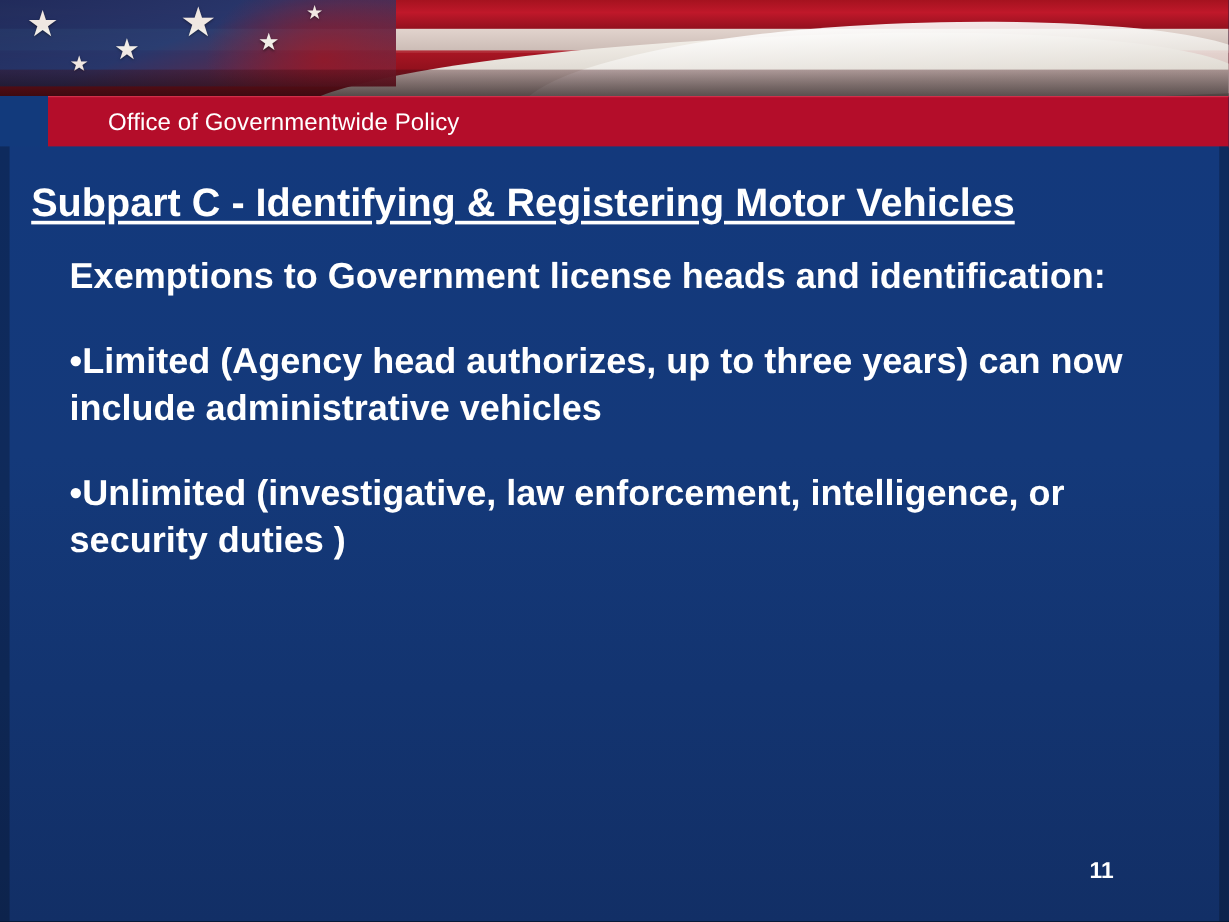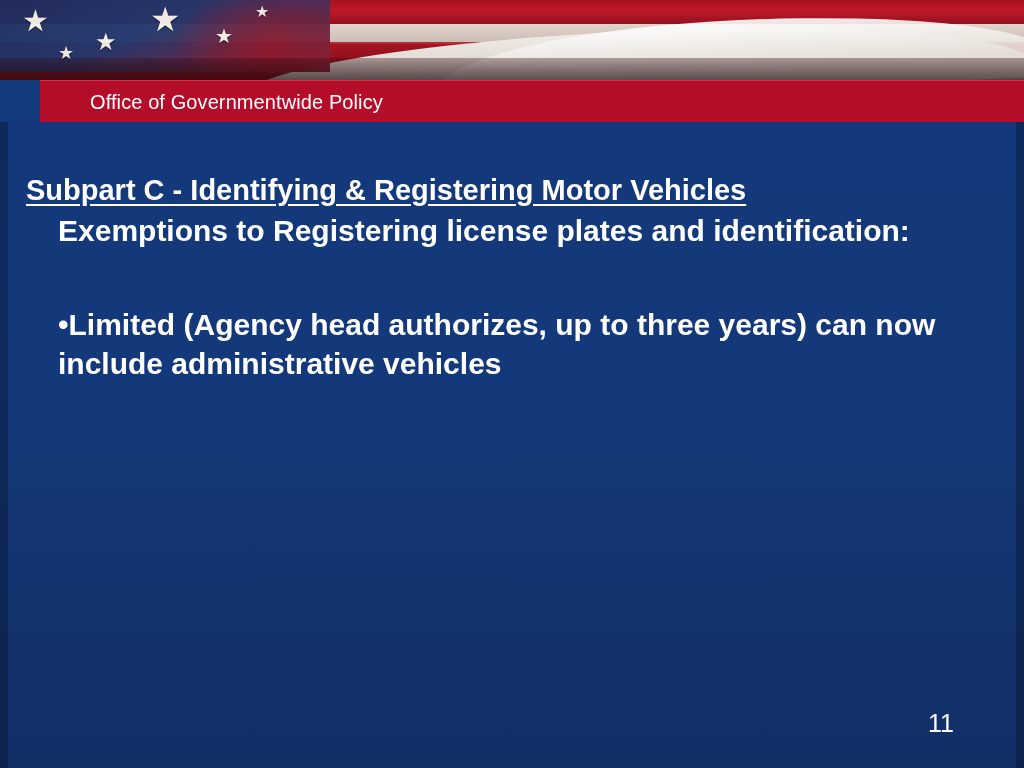--- a/index.html
+++ b/index.html
@@ -128,12 +128,11 @@
     left: 26px; top: 28px;
     width: 975px;
     color: #ffffff;
-    font-size: 29px;
+    font-size: 33px;
     font-weight: bold;
     text-decoration: underline;
     text-underline-offset: 4px;
     white-space: nowrap;
-    margin-top: 24px;
   }
 
   .content {

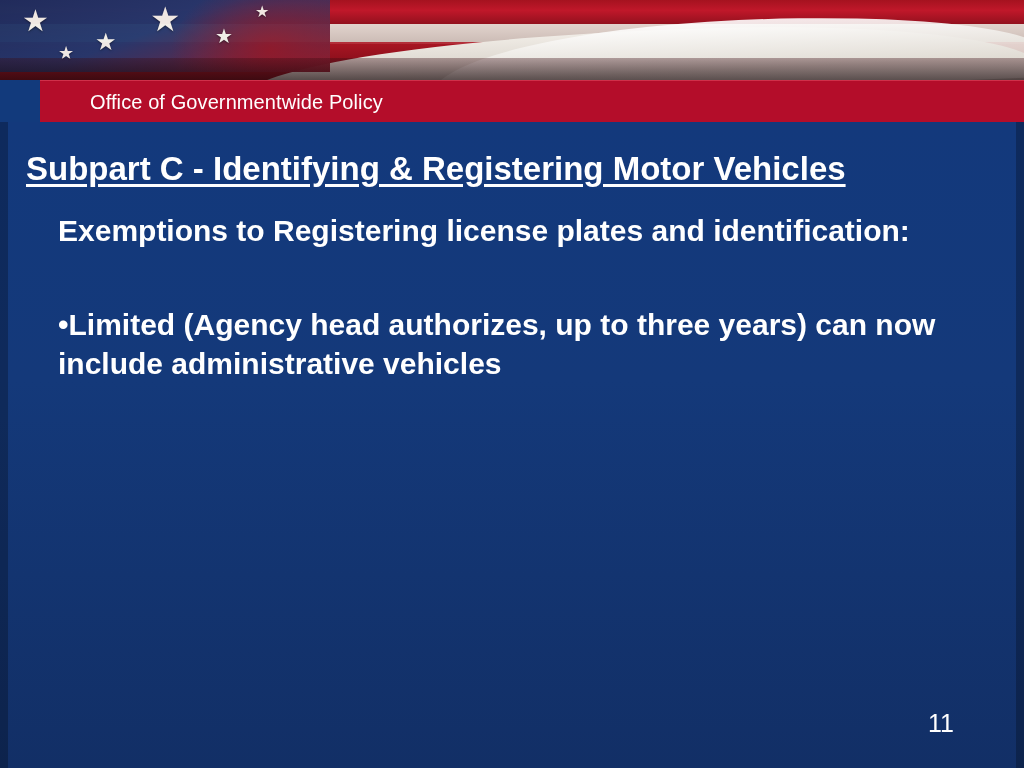--- a/index.html
+++ b/index.html
@@ -200,7 +200,7 @@
     <div class="slide-title">Subpart C - Identifying &amp; Registering Motor Vehicles</div>
 
     <div class="content">
-      <div class="lead">Exemptions to Registering license plates and identification:</div>
+      <div class="lead">Exemptions to Government license heads and identification:</div>
 
       <div class="bullet">
         <span class="dot">•</span><span>Limited (Agency head authorizes, up to three years) can now include administrative vehicles</span>

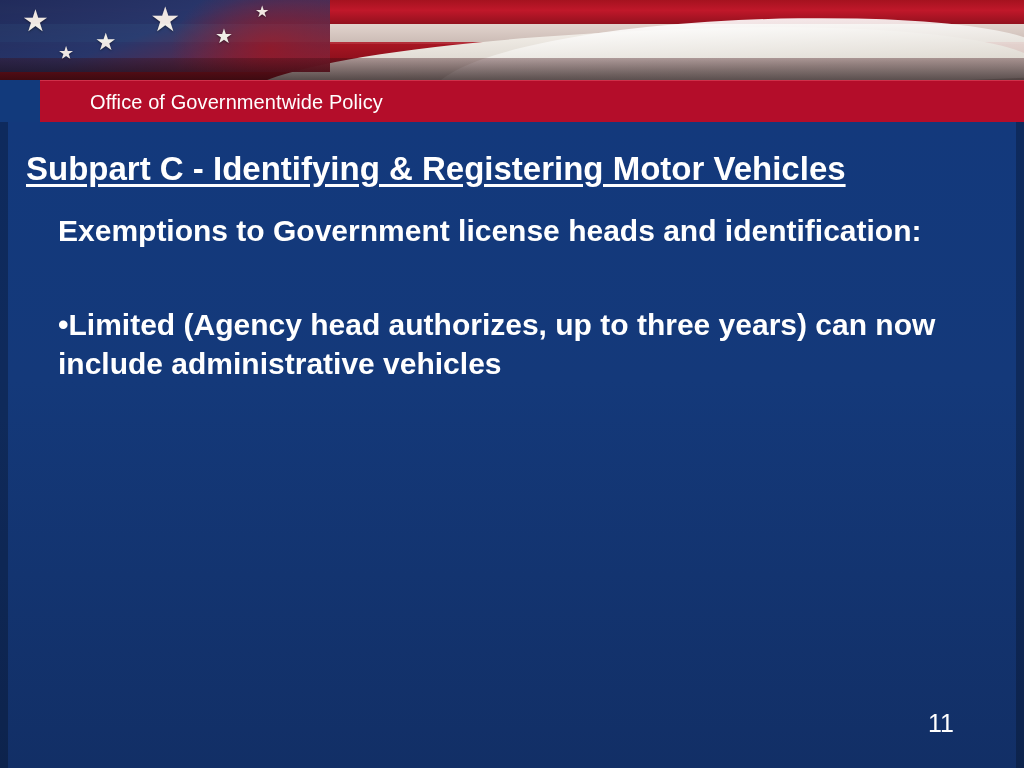--- a/index.html
+++ b/index.html
@@ -152,7 +152,7 @@
     font-size: 30px;
     font-weight: bold;
     line-height: 1.28;
-    margin-top: 56px;
+    margin-top: 33px;
     max-width: 900px;
   }
   .bullet .dot { font-weight: bold; }

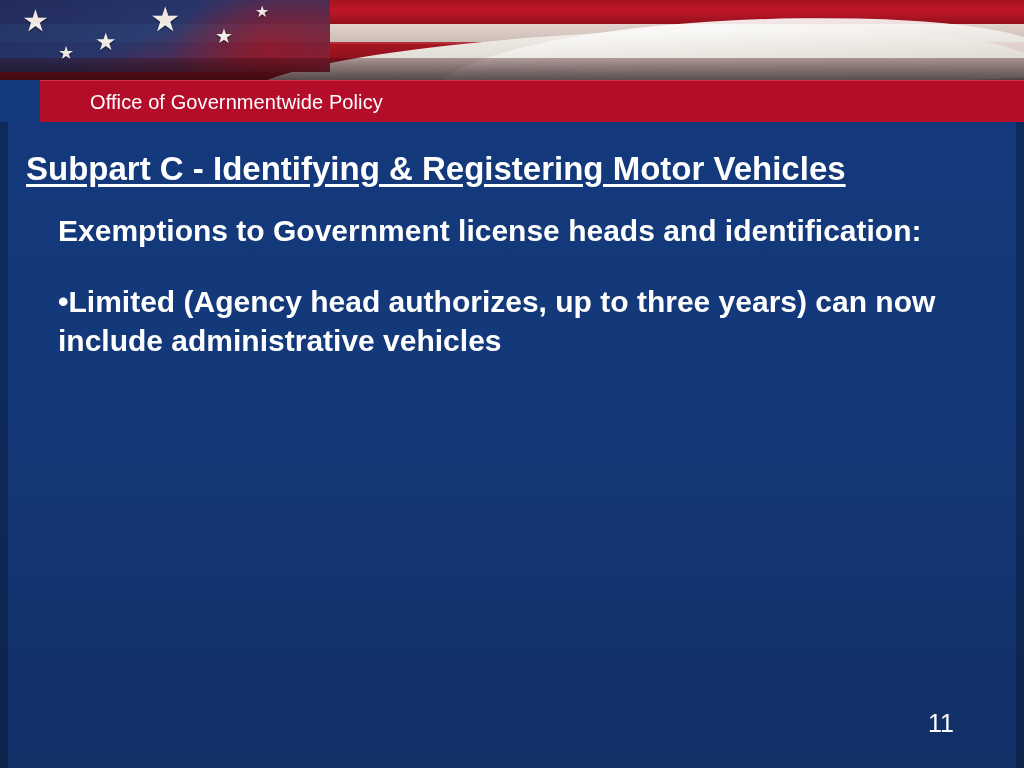--- a/index.html
+++ b/index.html
@@ -206,6 +206,9 @@
         <span class="dot">•</span><span>Limited (Agency head authorizes, up to three years) can now include administrative vehicles</span>
       </div>
 
+      <div class="bullet">
+        <span class="dot">•</span><span>Unlimited (investigative, law enforcement, intelligence, or security duties )</span>
+      </div>
 
     </div>
 

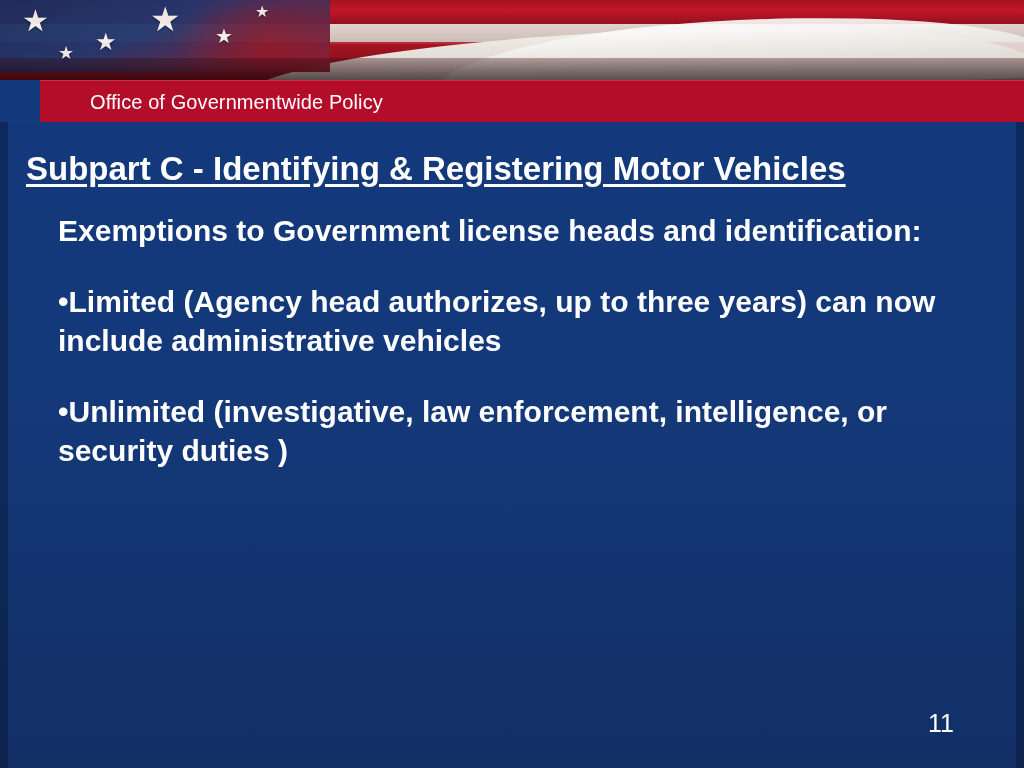--- a/index.html
+++ b/index.html
@@ -159,11 +159,11 @@
 
   .page-number {
     position: absolute;
-    right: 70px;
+    right: 96px;
     bottom: 30px;
     color: #ffffff;
-    font-size: 25px;
-    font-weight: normal;
+    font-size: 19px;
+    font-weight: bold;
   }
 </style>
 </head>

